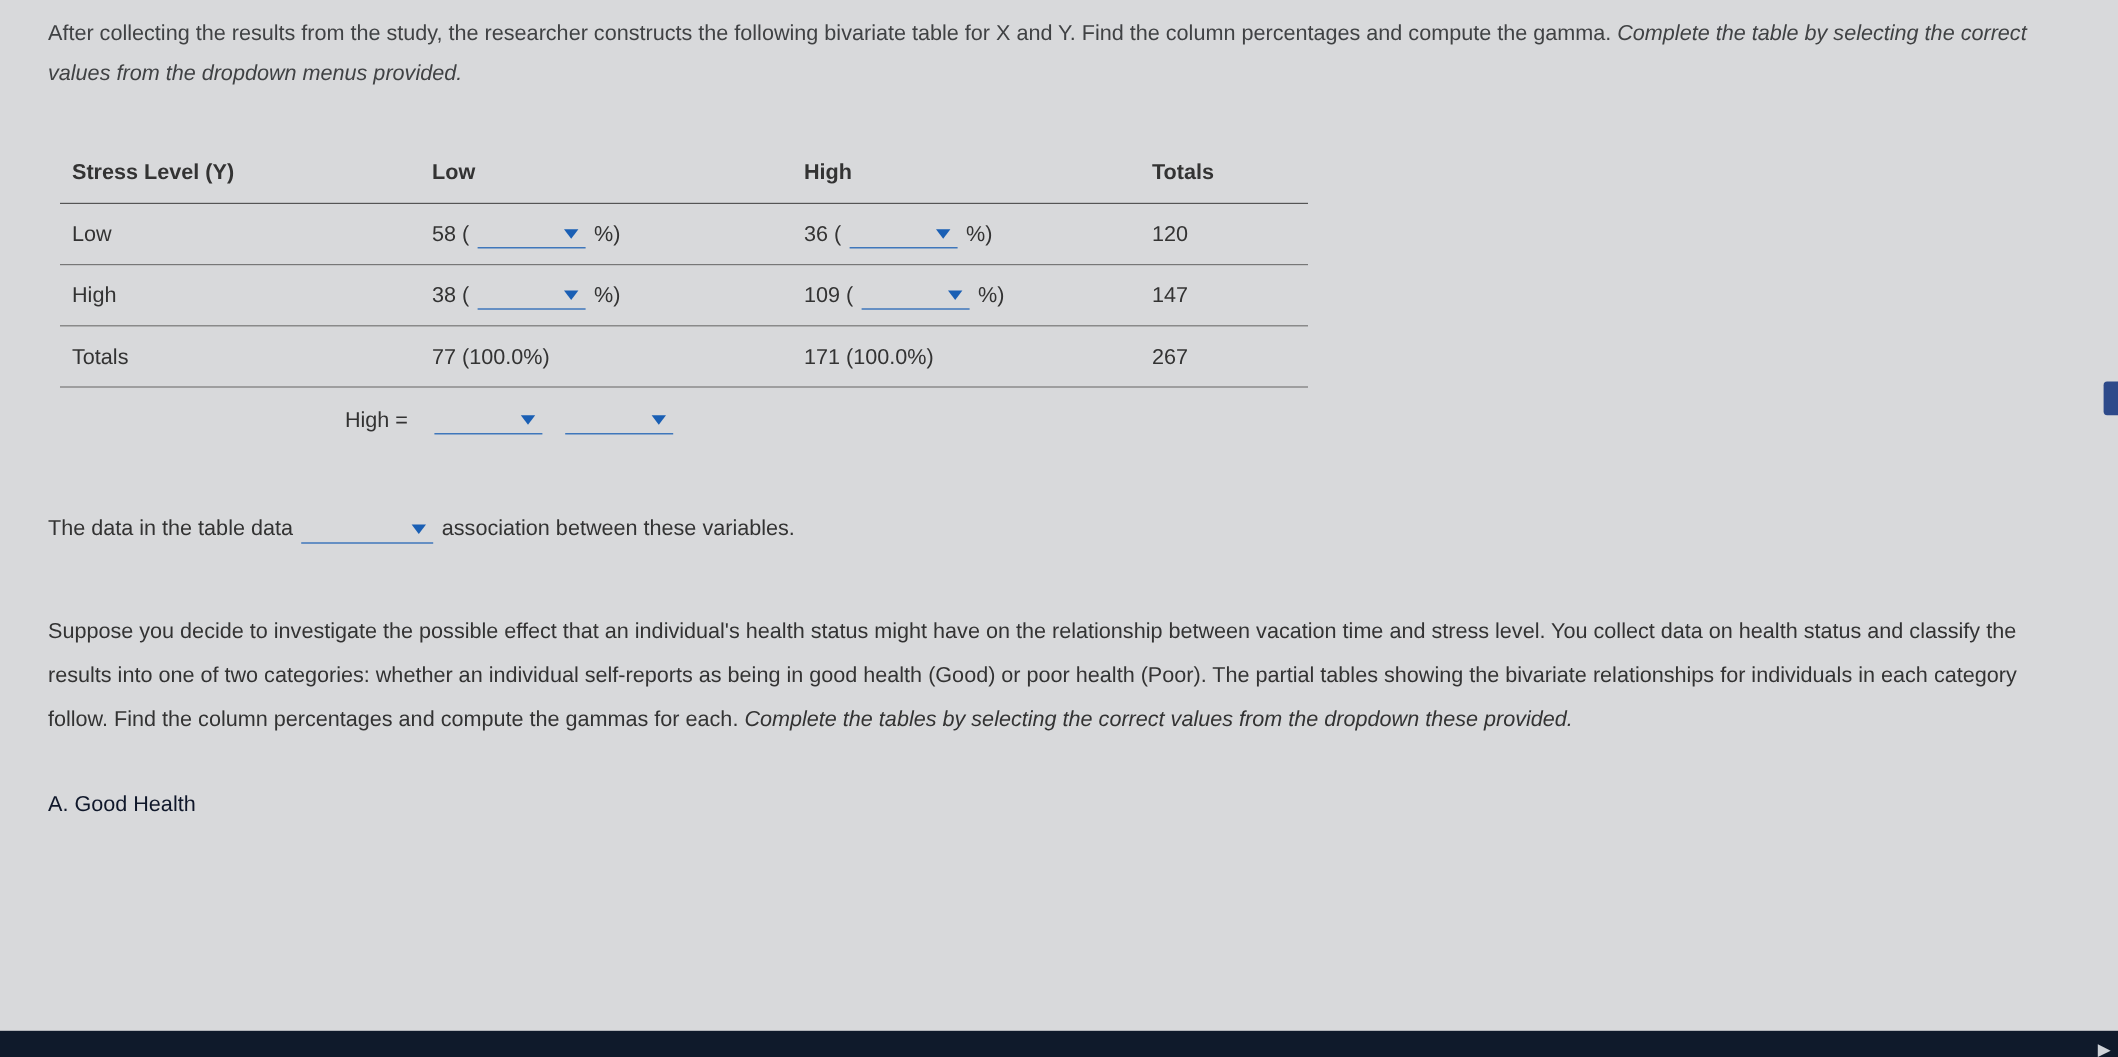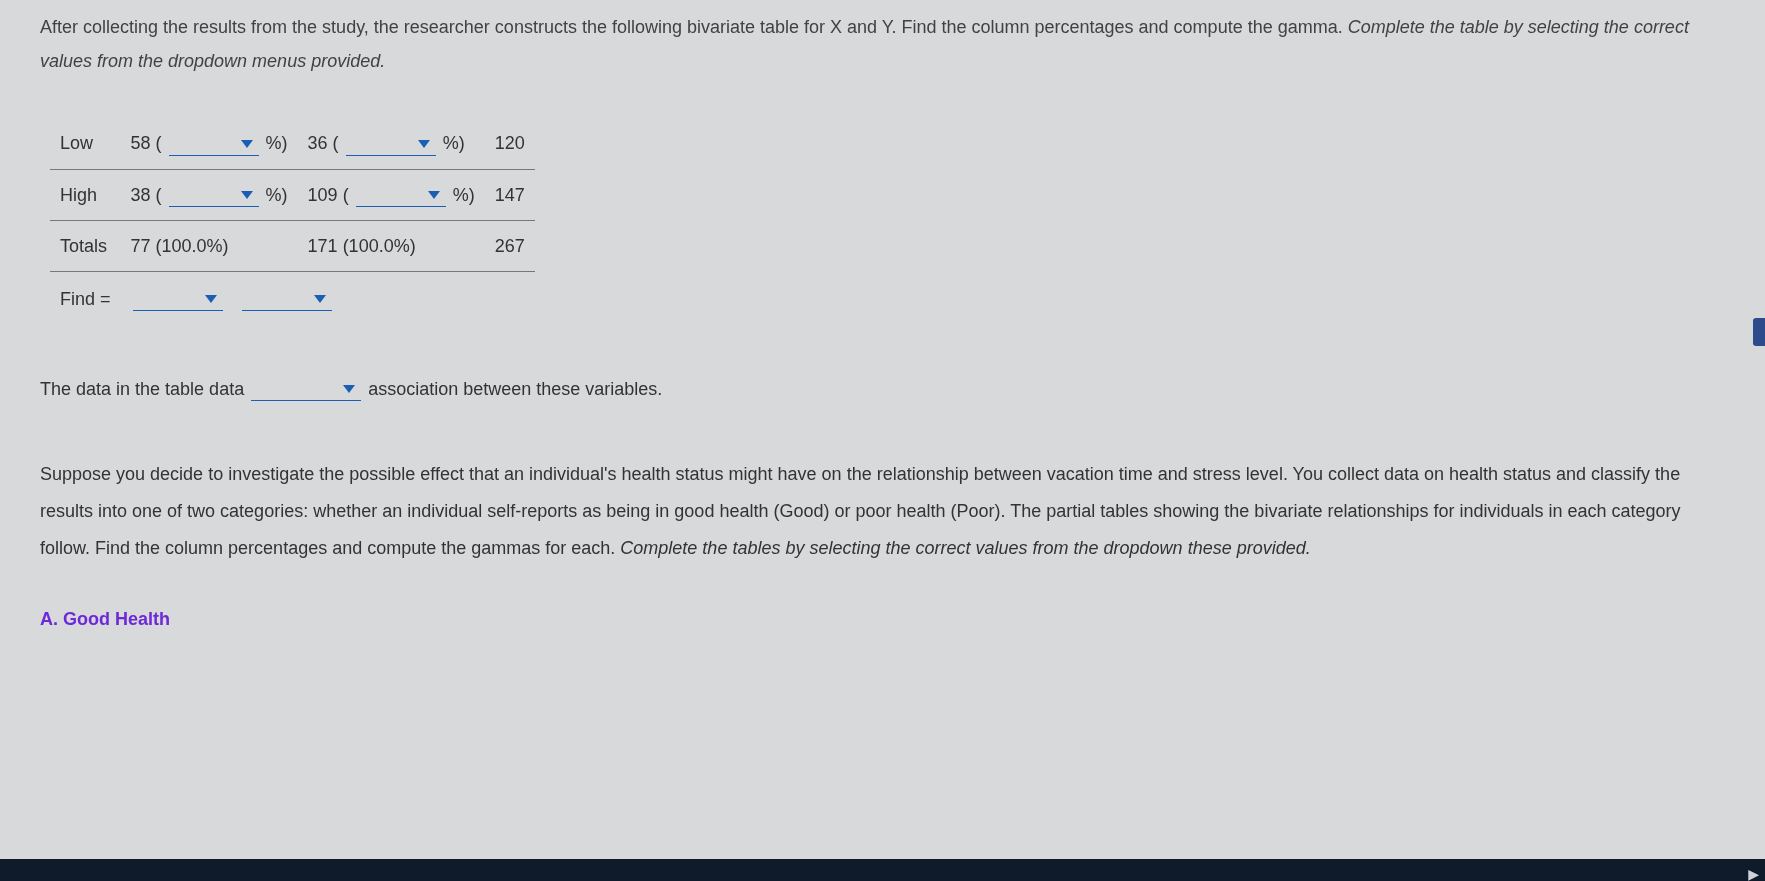--- a/index.html
+++ b/index.html
@@ -139,6 +139,12 @@
 <div class="table-wrap">
   <table>
     <tbody>
+    <tr class="head-row">
+      <th class="col-stress">Stress Level (Y)</th>
+      <th class="col-low">Low</th>
+      <th class="col-high">High</th>
+      <th class="col-tot">Totals</th>
+    </tr>
     <tr class="data-row">
       <td>Low</td>
       <td>

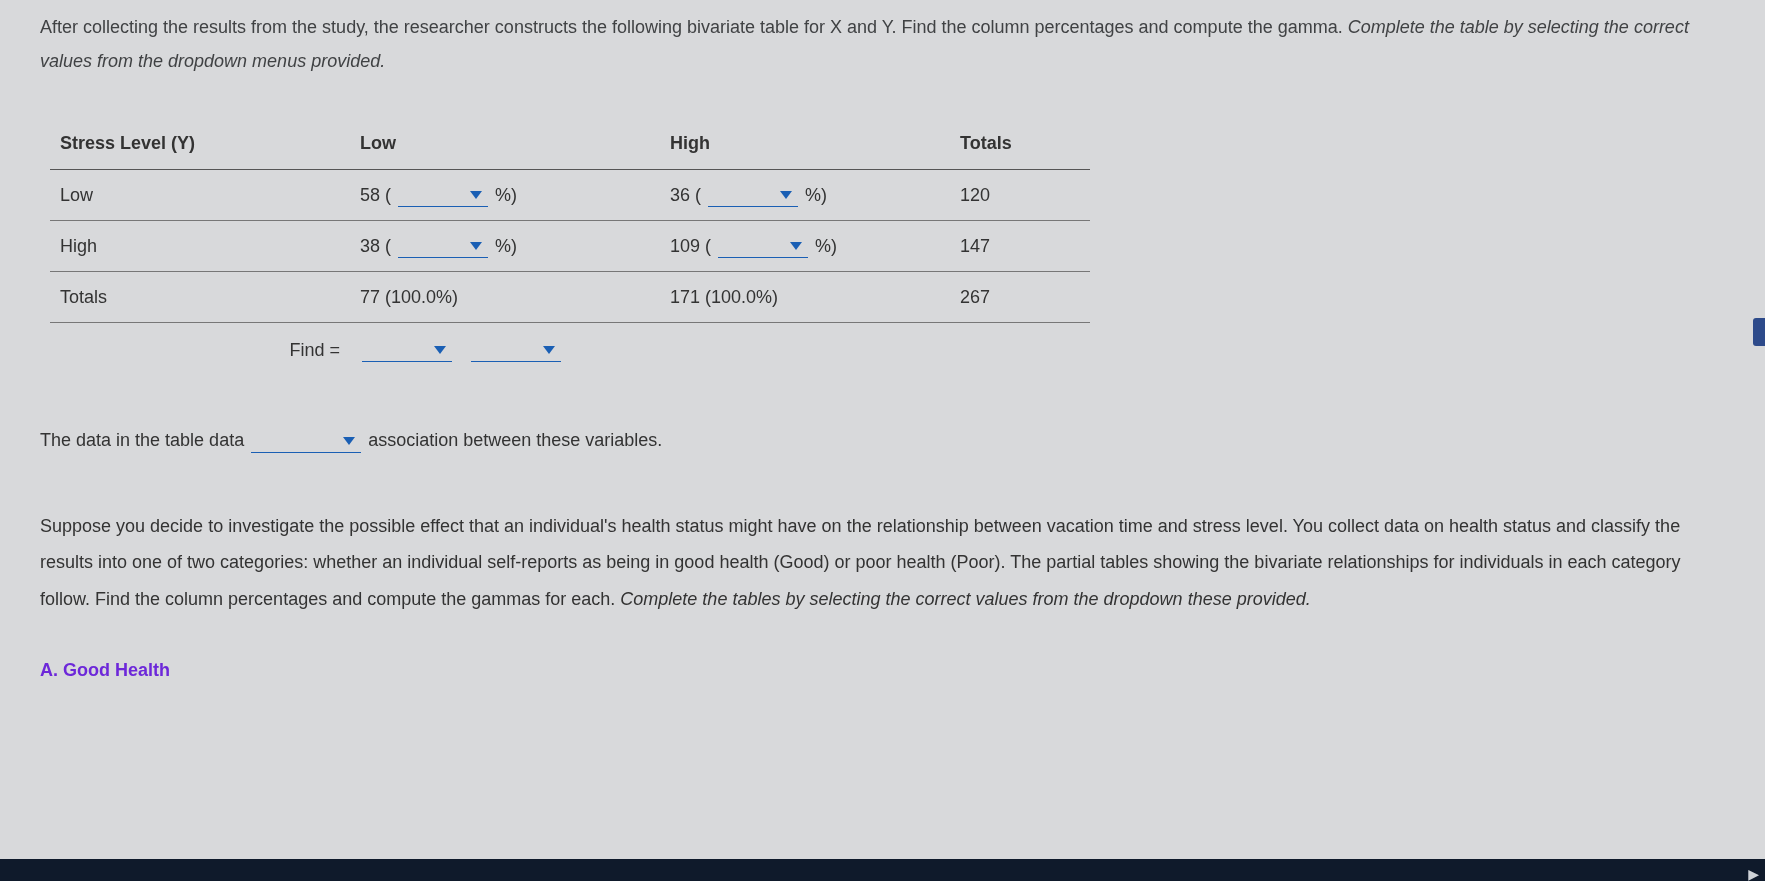--- a/index.html
+++ b/index.html
@@ -180,7 +180,7 @@
       <td>267</td>
     </tr>
     <tr class="gamma-row">
-      <td class="gamma-lbl">Find =</td>
+      <td class="gamma-lbl">High =</td>
       <td colspan="3">
         <span class="dd small"></span>
         &nbsp;

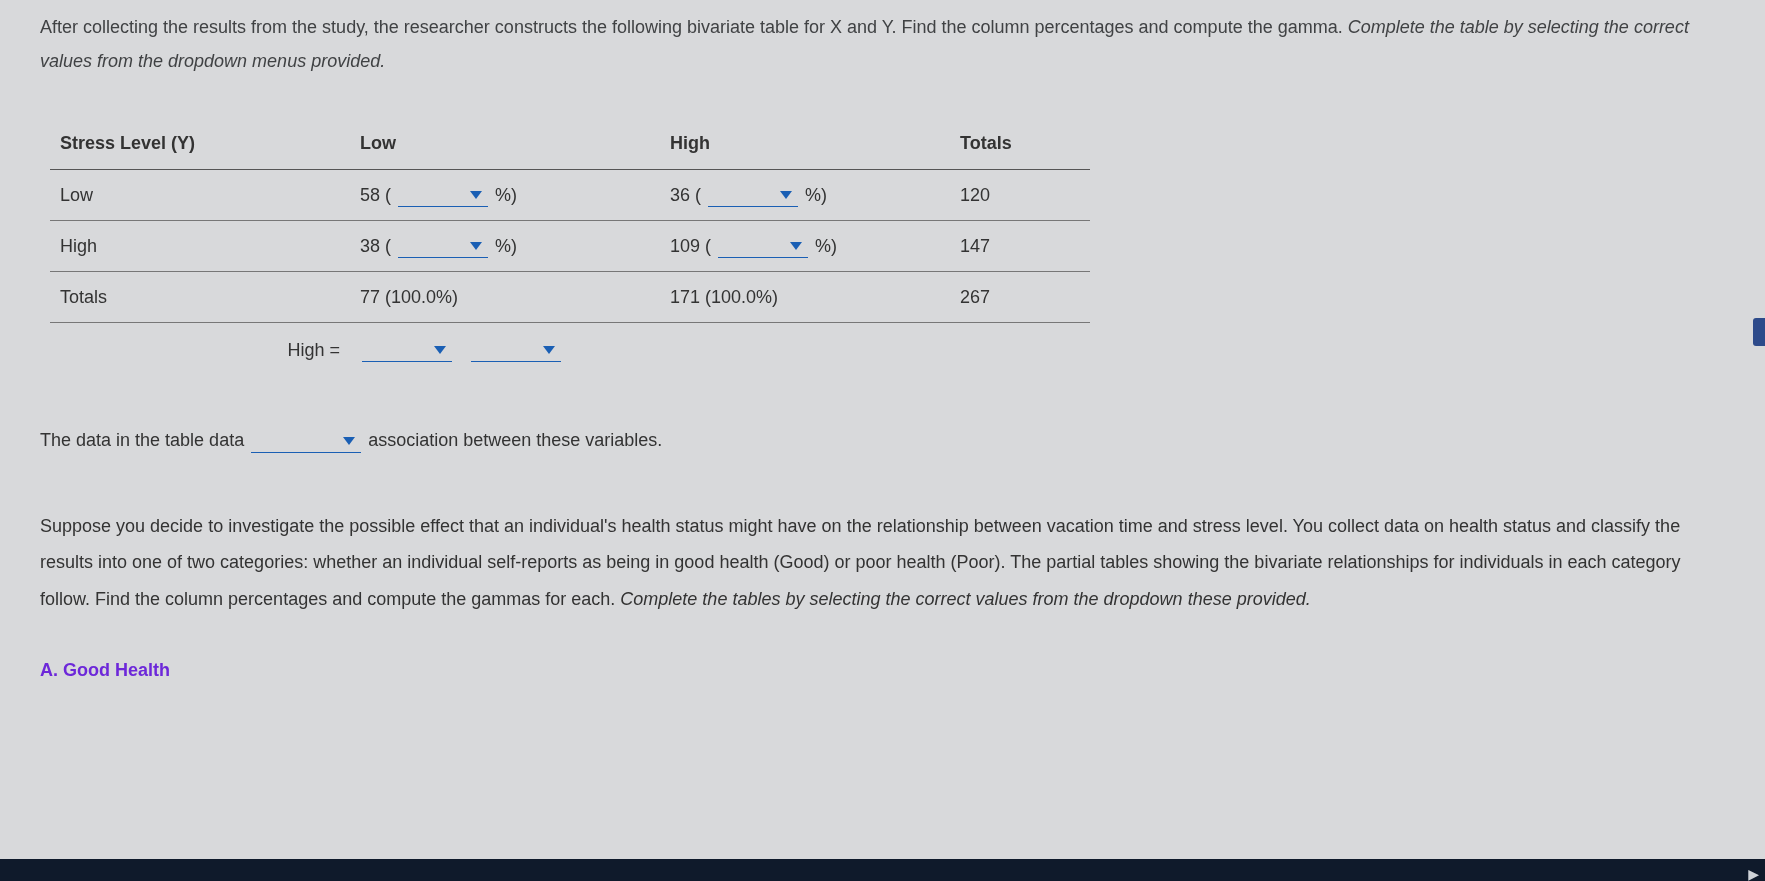--- a/index.html
+++ b/index.html
@@ -102,8 +102,8 @@
       margin-bottom: 35px;
     }
     .sect-head {
-      font-weight: bold;
-      color: #6d28d9;
+      font-weight: normal;
+      color: #0f172a;
     }
     .bottom-bar {
       position: absolute;

